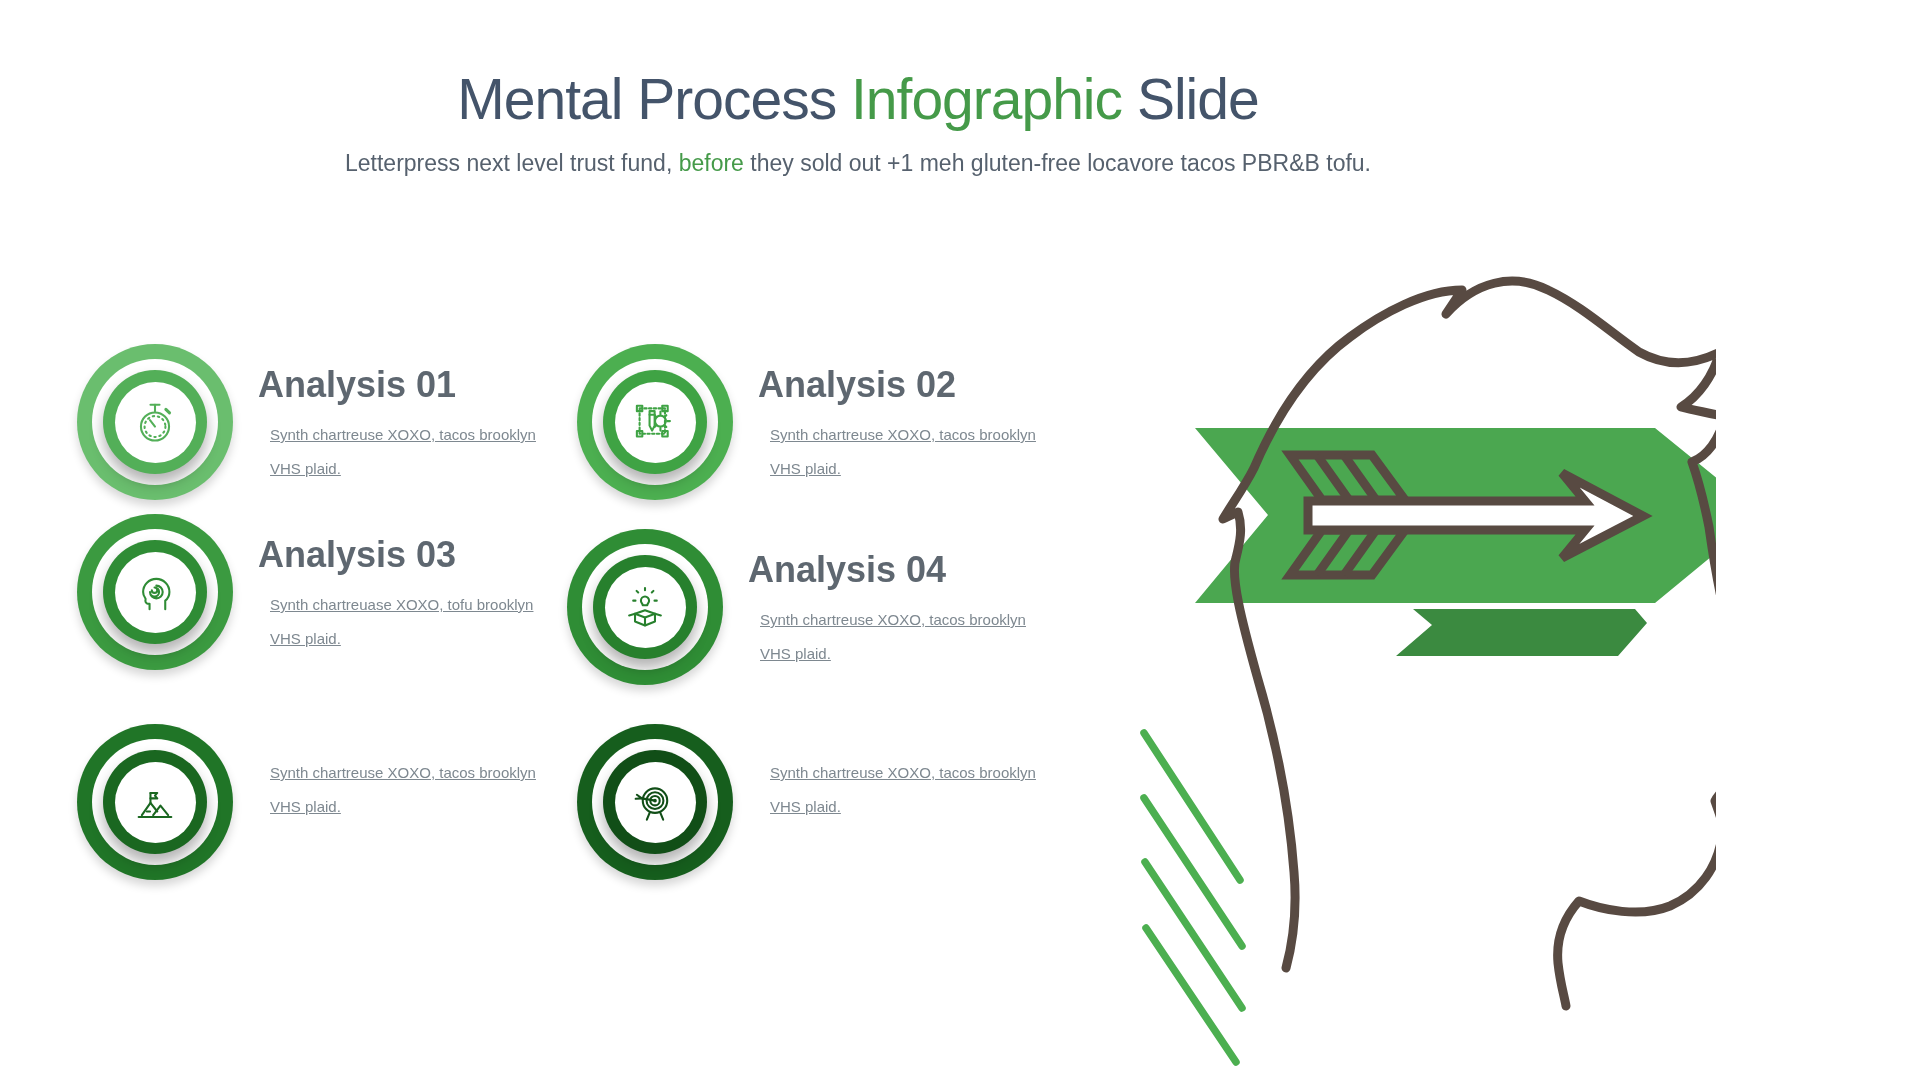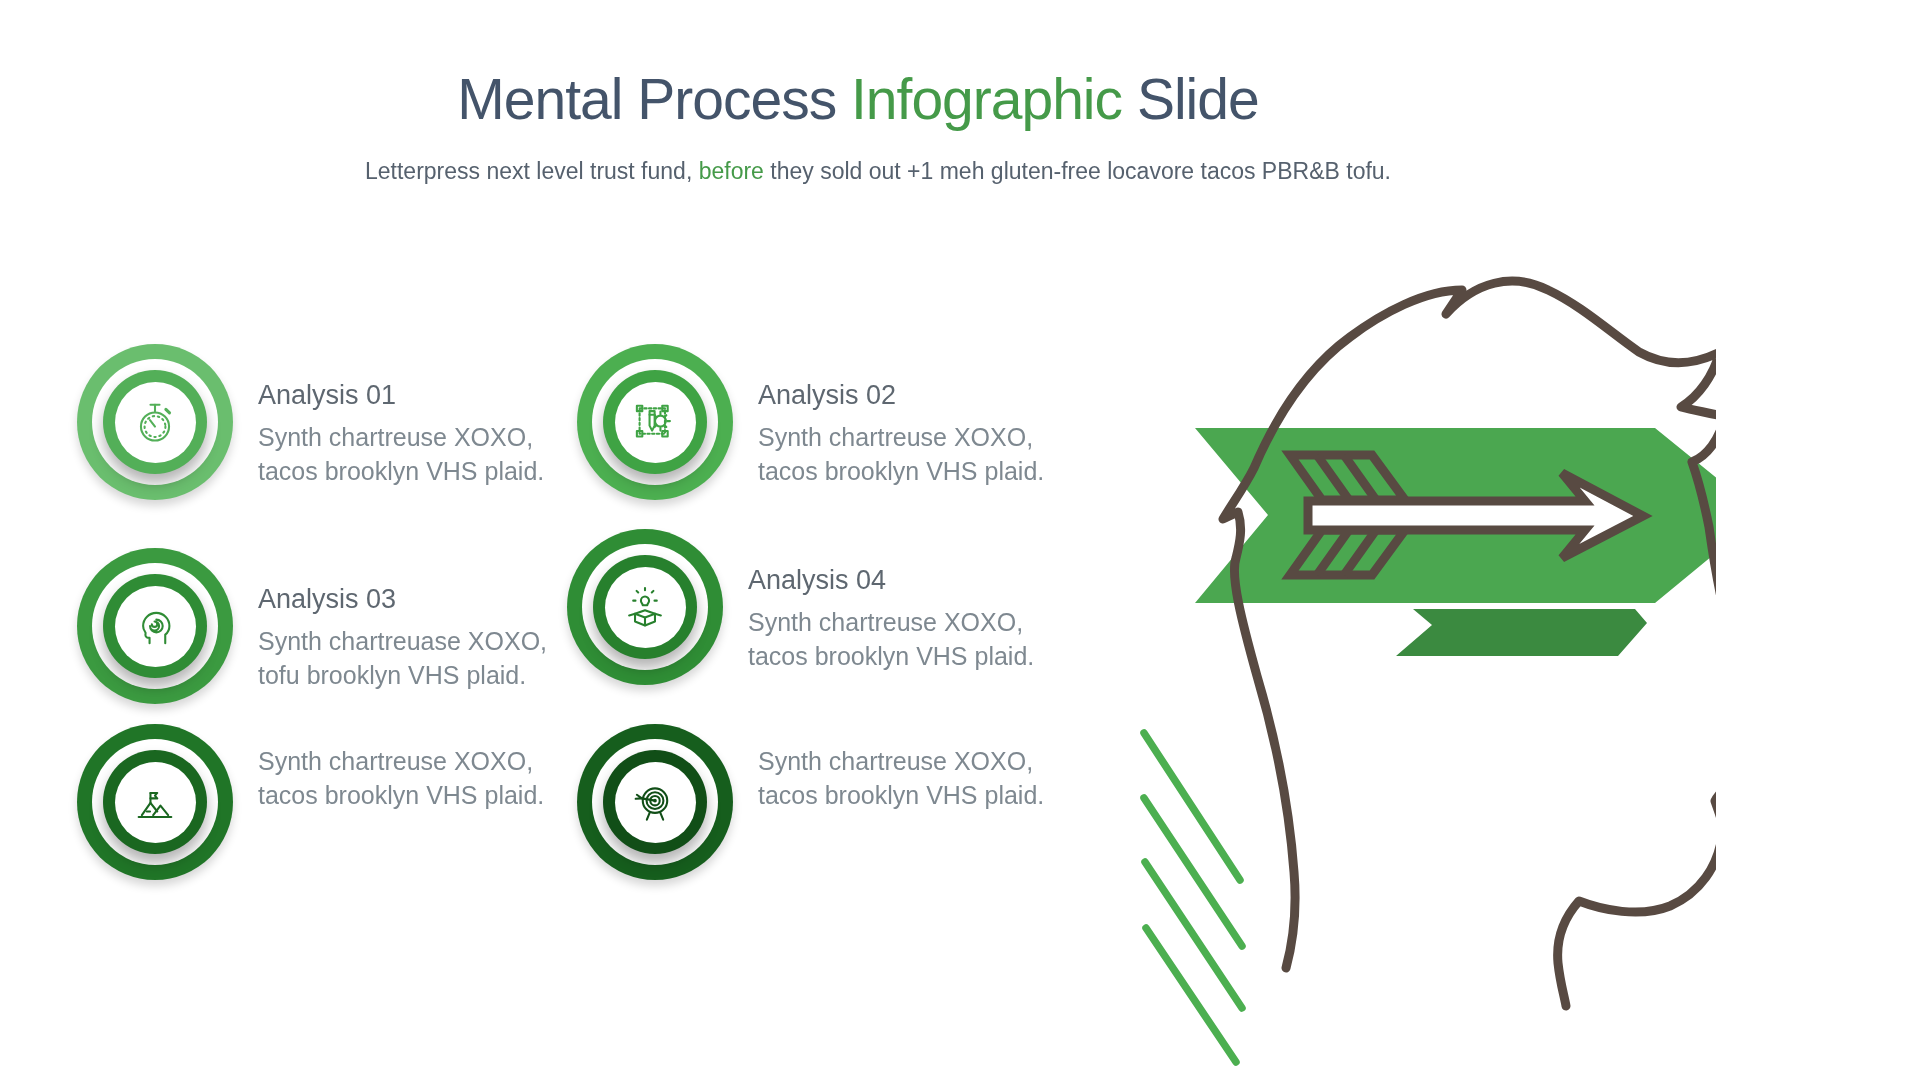--- a/index.html
+++ b/index.html
@@ -8,8 +8,8 @@
   .title{position:absolute;top:66px;left:0;width:100%;text-align:center;margin:0;
          font-size:57px;font-weight:300;letter-spacing:-1px;color:var(--title-dark);}
   .title .green,.subtitle .green{color:var(--text-green);}
-  .subtitle{position:absolute;top:158px;left:0;width:100%;text-align:center;margin:0;
-         font-size:23px;font-weight:400;color:var(--subtitle-gray);padding-left:20px;}
+  .subtitle{position:absolute;top:150px;left:0;width:100%;text-align:center;margin:0;
+         font-size:23px;font-weight:400;color:var(--subtitle-gray);}
   .item{position:absolute;width:500px;height:156px;}
   .ring-outer{position:absolute;left:0;top:0;width:156px;height:156px;border-radius:50%;
          background:var(--outer);box-shadow:0 6px 10px rgba(0,0,0,.16);

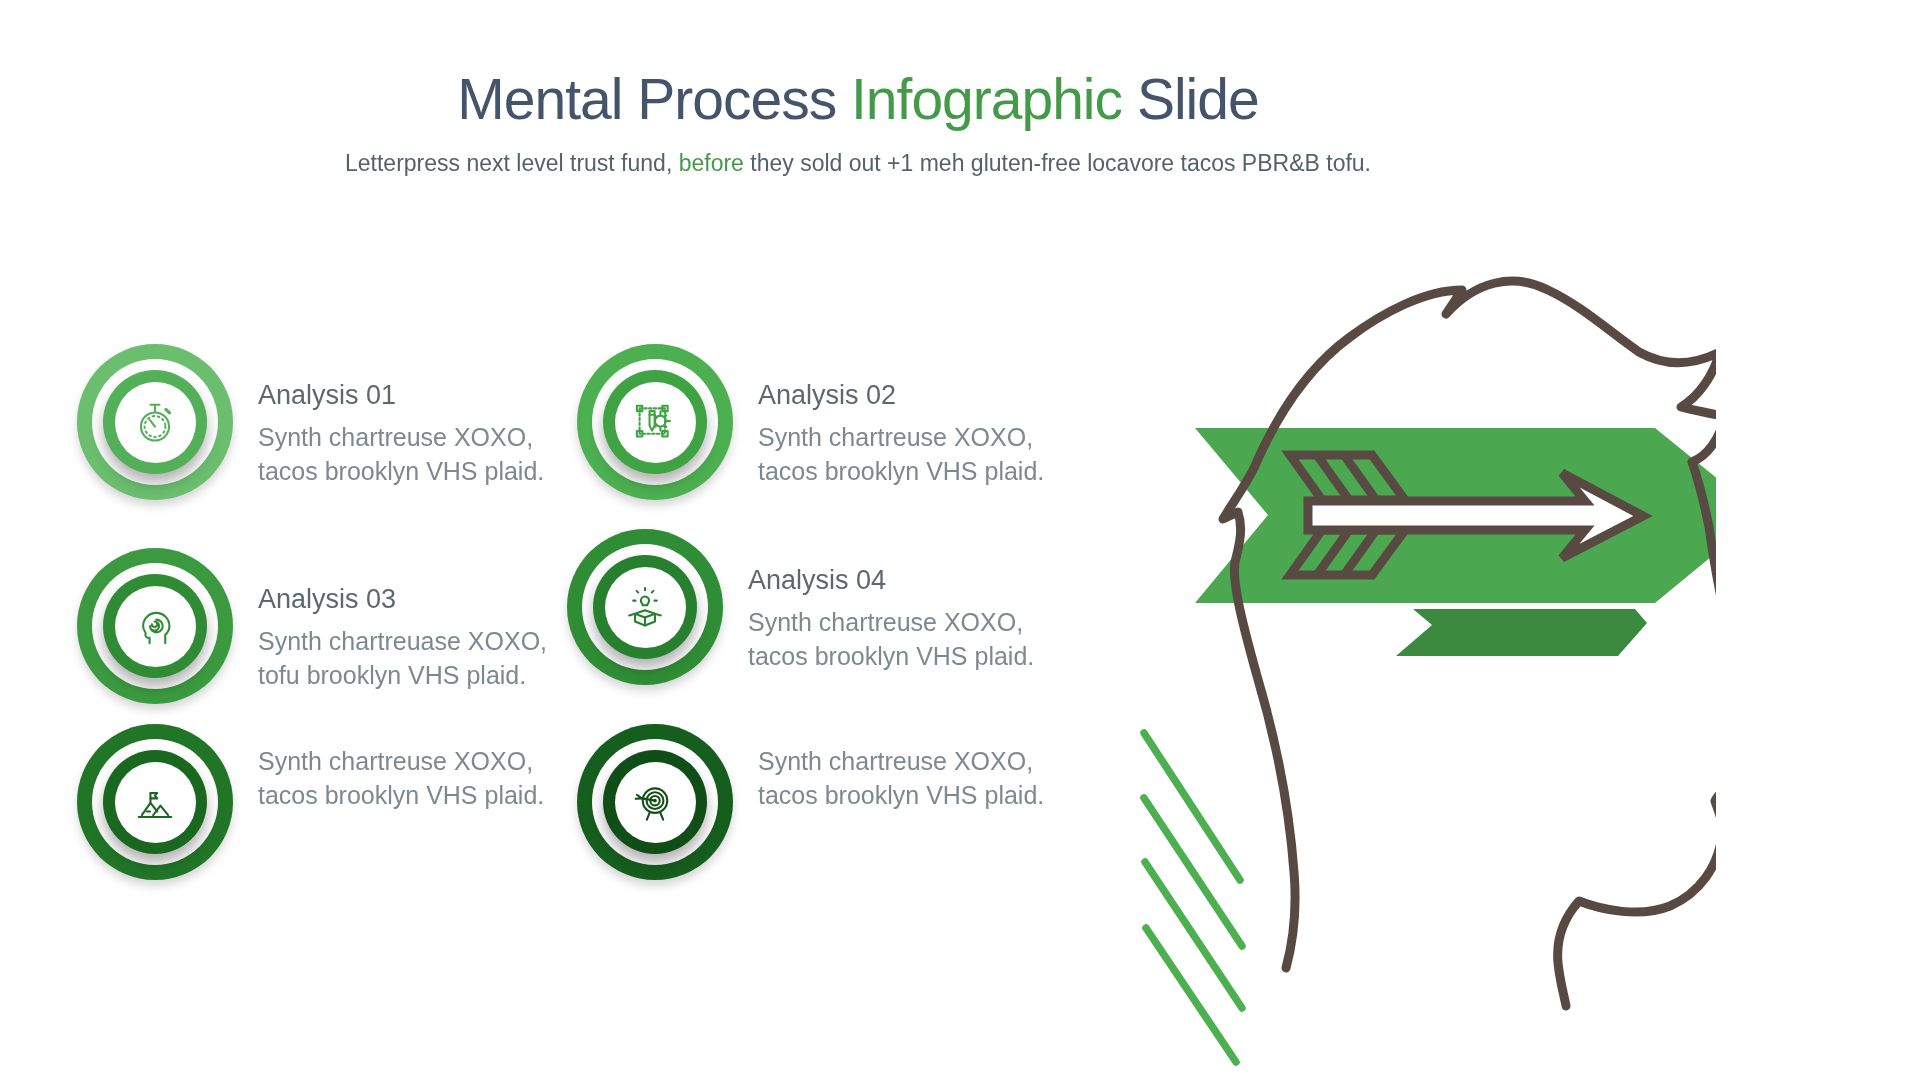--- a/index.html
+++ b/index.html
@@ -25,7 +25,7 @@
   .icon *{fill:none;stroke:currentColor;stroke-width:2.3;stroke-linecap:round;stroke-linejoin:round;}
   .icon .fill{fill:currentColor;stroke:none;}
   .item-text{position:absolute;left:181px;top:20px;width:315px;}
-  .item-text h3{margin:16px 0 9px 0;font-size:27px;font-weight:400;color:var(--heading-gray);}
+  .item-text h3{margin:0 0 9px 0;font-size:36px;font-weight:700;color:var(--heading-gray);}
   .item-text p{margin:0;font-size:25px;line-height:34px;color:var(--body-gray);}
   .head-art{position:absolute;left:1130px;top:240px;width:700px;height:840px;}
   .band{fill:var(--band-green);}

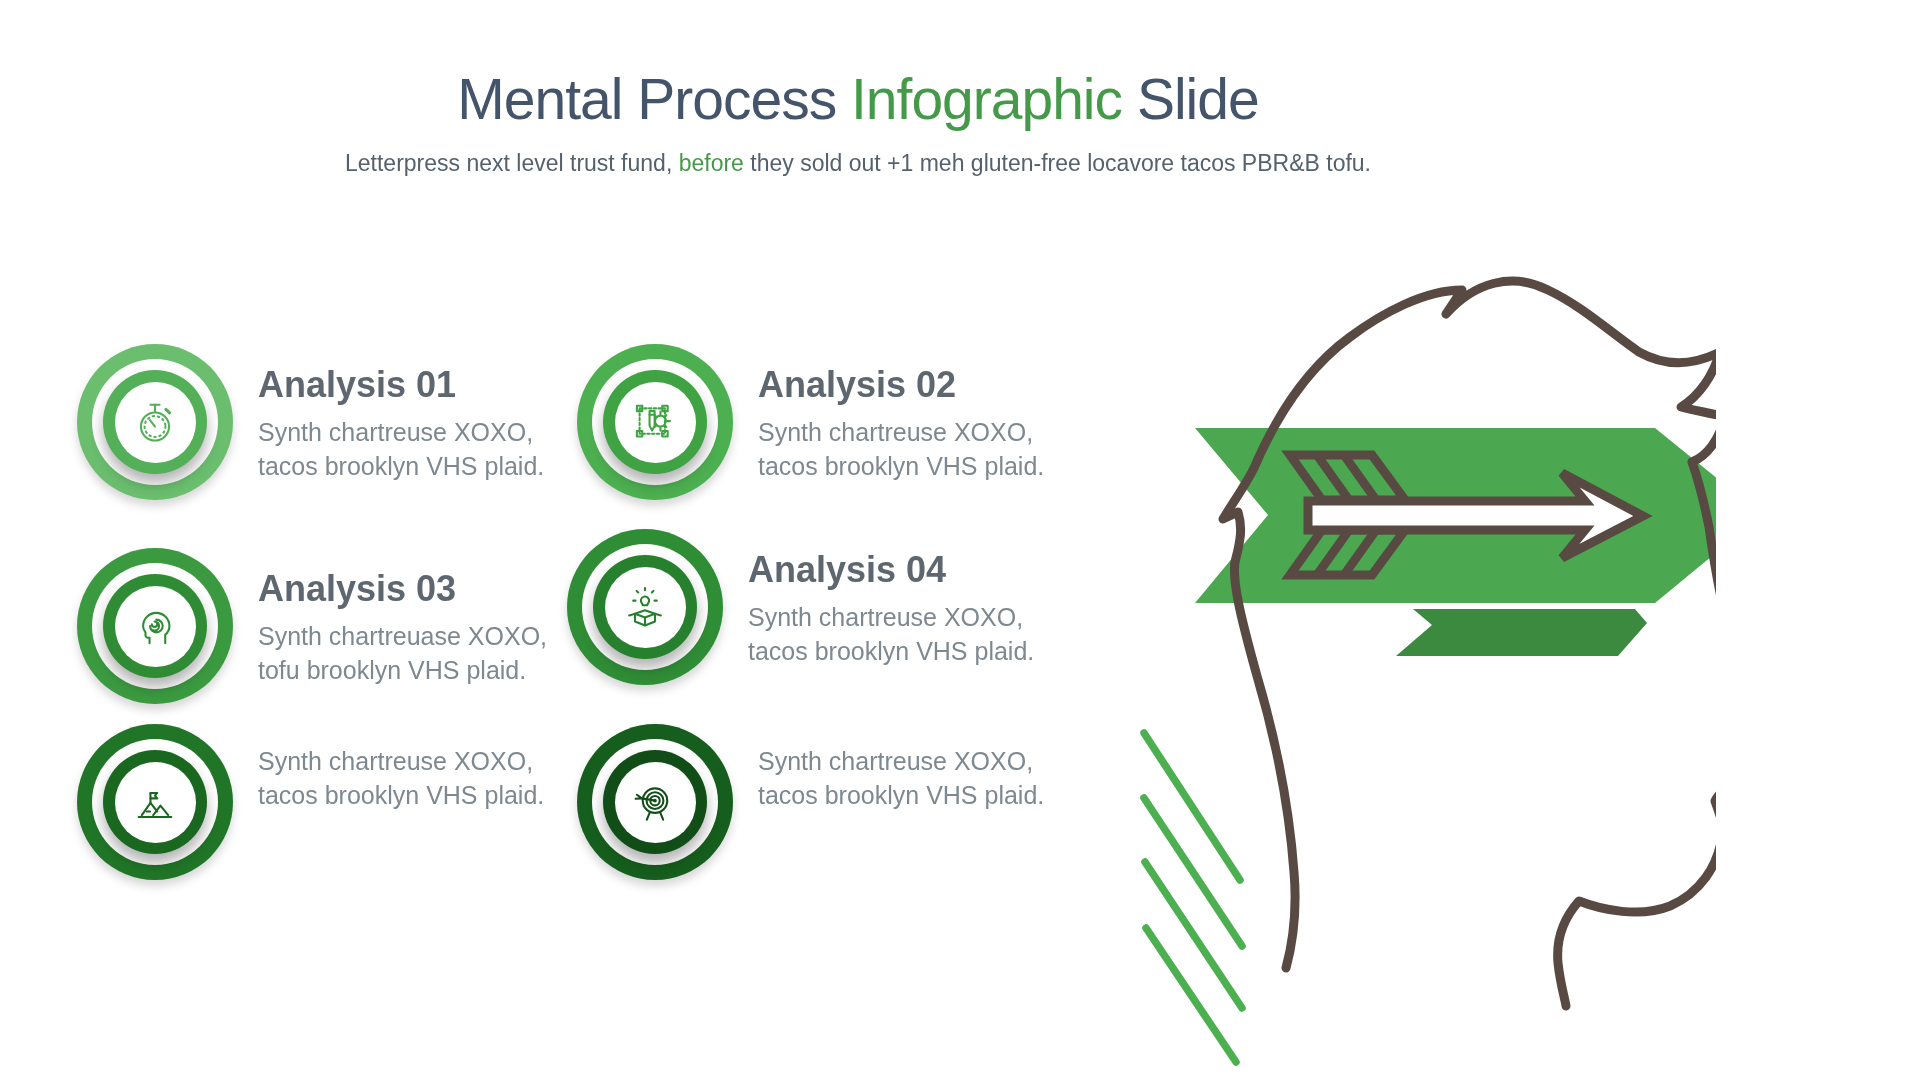--- a/index.html
+++ b/index.html
@@ -26,7 +26,7 @@
   .icon .fill{fill:currentColor;stroke:none;}
   .item-text{position:absolute;left:181px;top:20px;width:315px;}
   .item-text h3{margin:0 0 9px 0;font-size:36px;font-weight:700;color:var(--heading-gray);}
-  .item-text p{margin:0;font-size:25px;line-height:34px;color:var(--body-gray);}
+  .item-text p{margin:12px;font-size:15px;line-height:34px;color:var(--body-gray);text-decoration:underline;}
   .head-art{position:absolute;left:1130px;top:240px;width:700px;height:840px;}
   .band{fill:var(--band-green);}
   .fold{fill:var(--fold-green);}

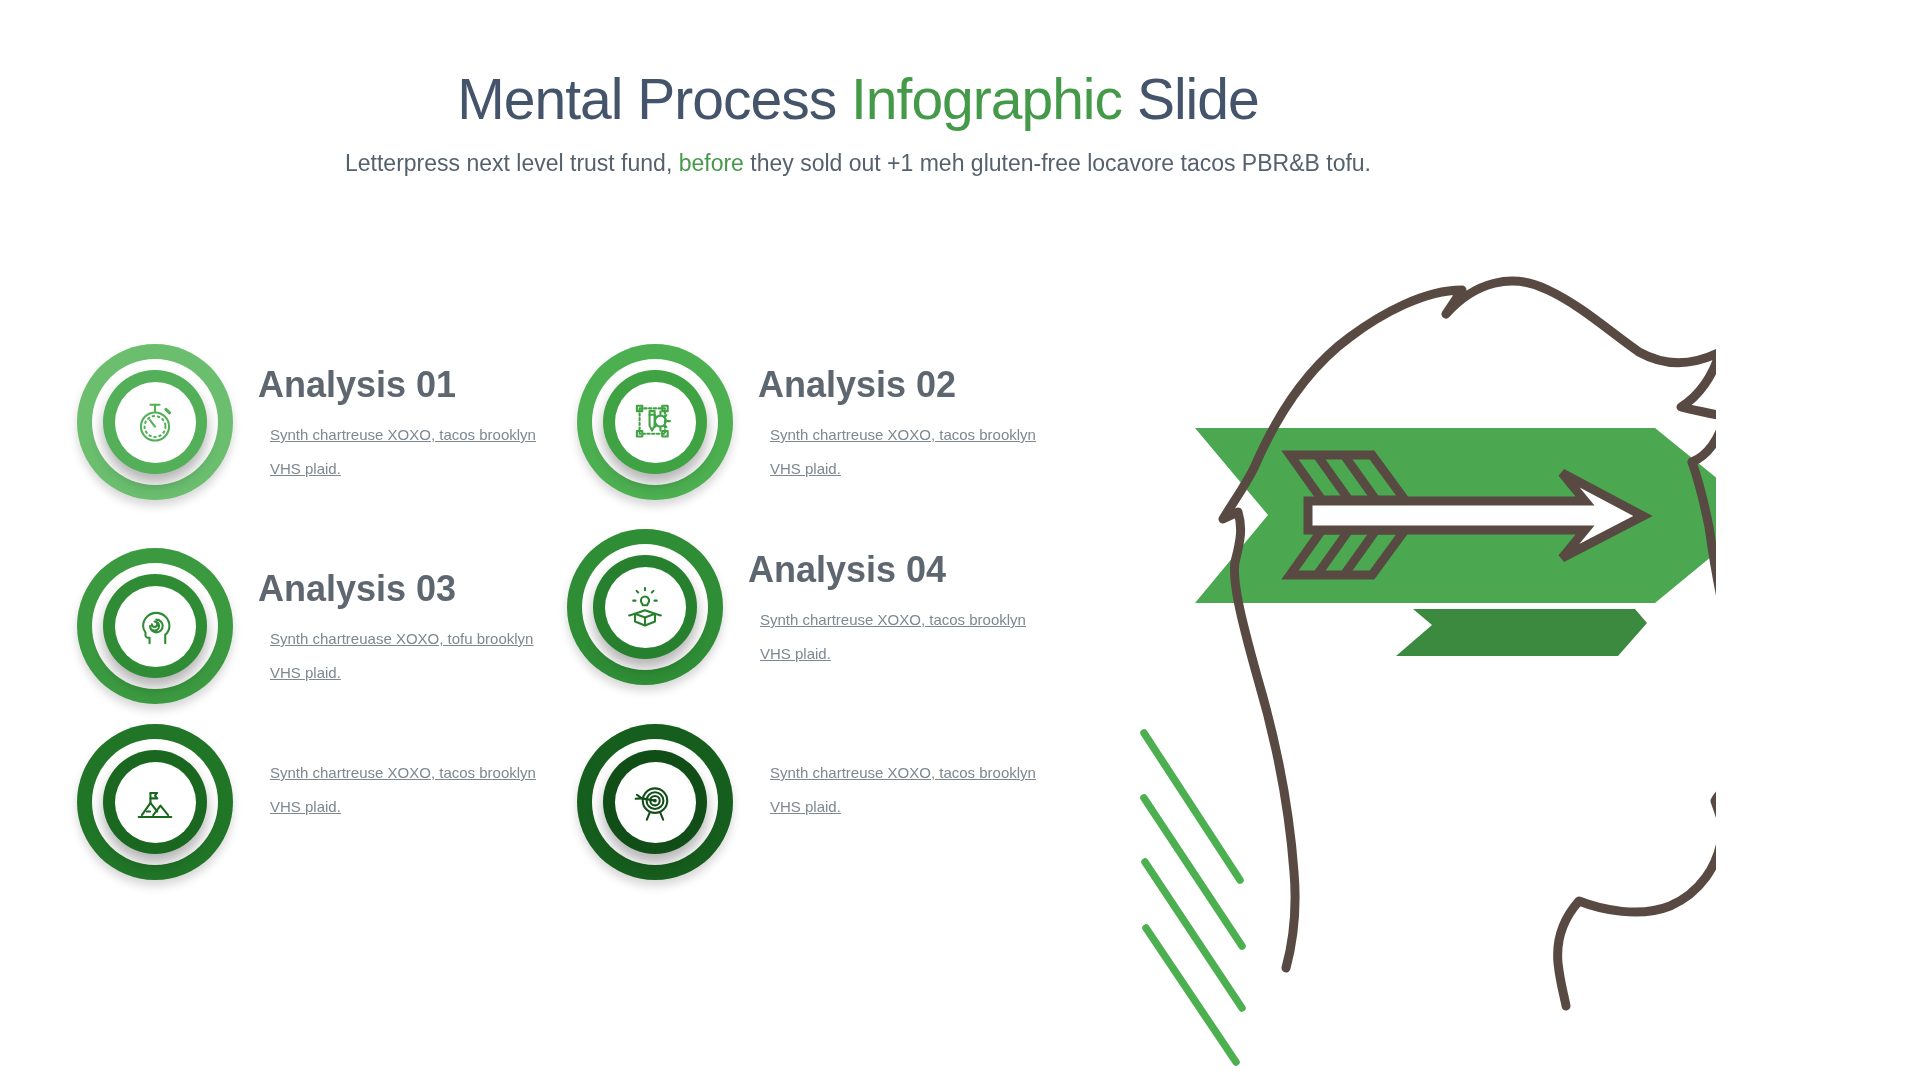--- a/index.html
+++ b/index.html
@@ -93,7 +93,7 @@
     </div>
   </div>
 
-  <div class="item" style="left: 77px; top: 548px; --outer: #3B9A40; --inner: #2F8C35;">
+  <div class="item" style="left: 77px; top: 514px; --outer: #3B9A40; --inner: #2F8C35;">
     <div class="ring-outer">
         <div class="ring-gap">
           <div class="ring-inner">

